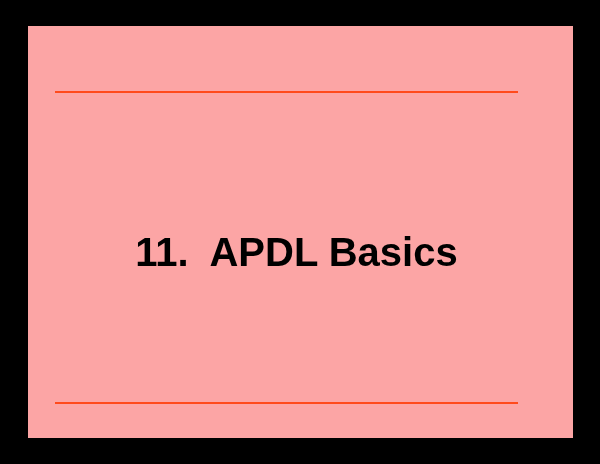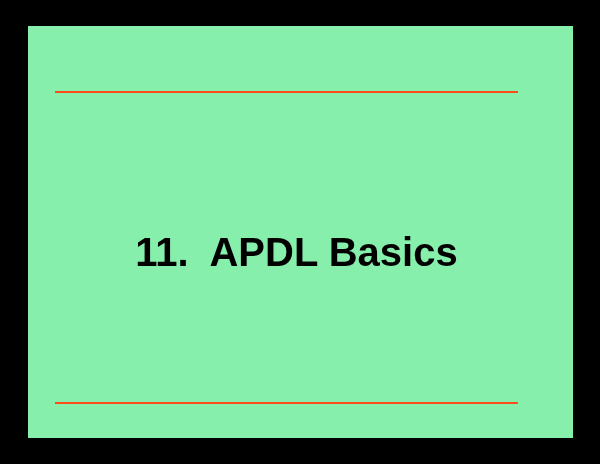--- a/index.html
+++ b/index.html
@@ -29,7 +29,7 @@
     top: 26px;
     width: 545px;
     height: 412px;
-    background: #86efac;
+    background: #fca5a5;
   }
 
   

